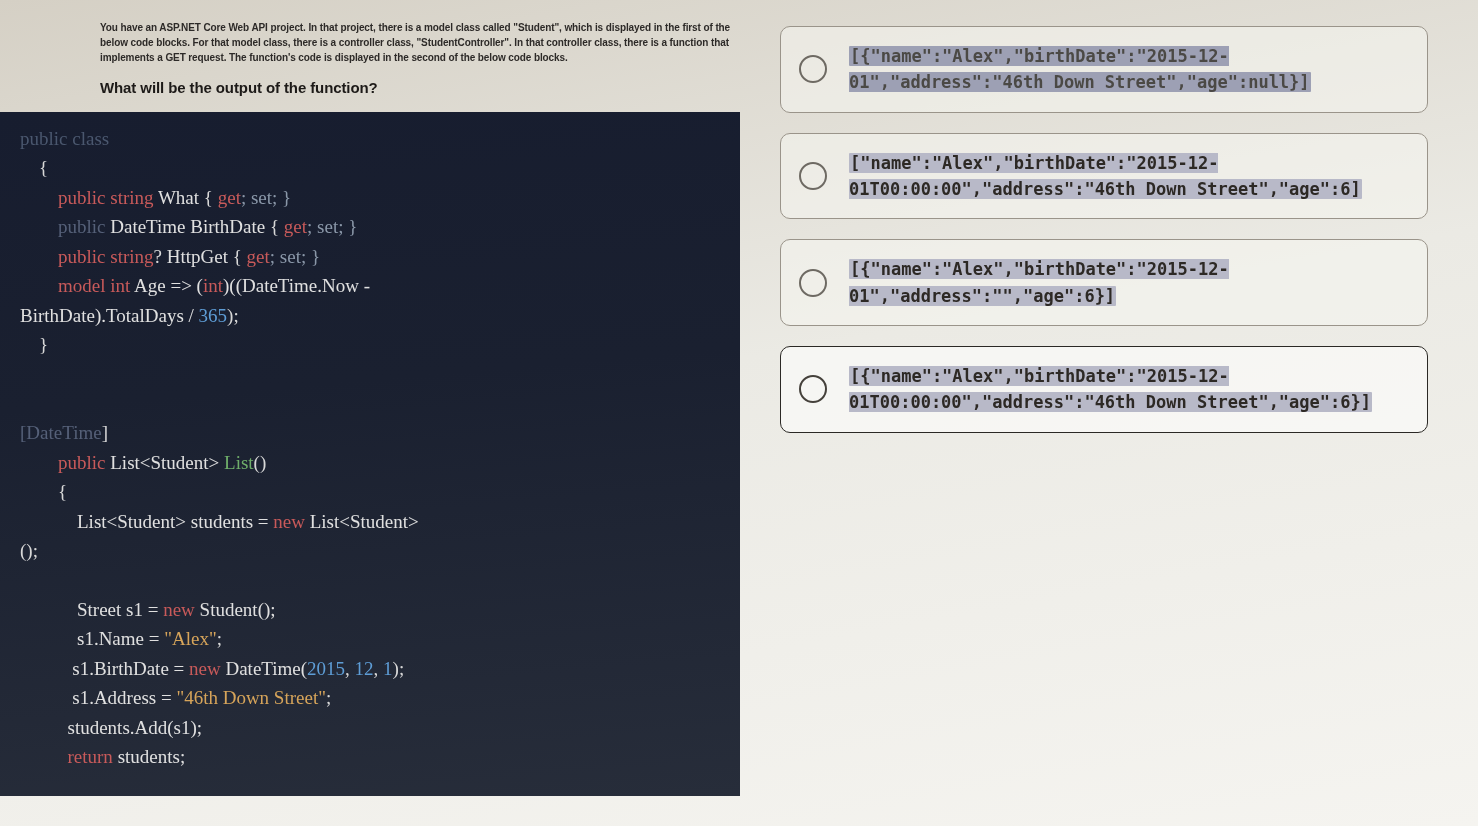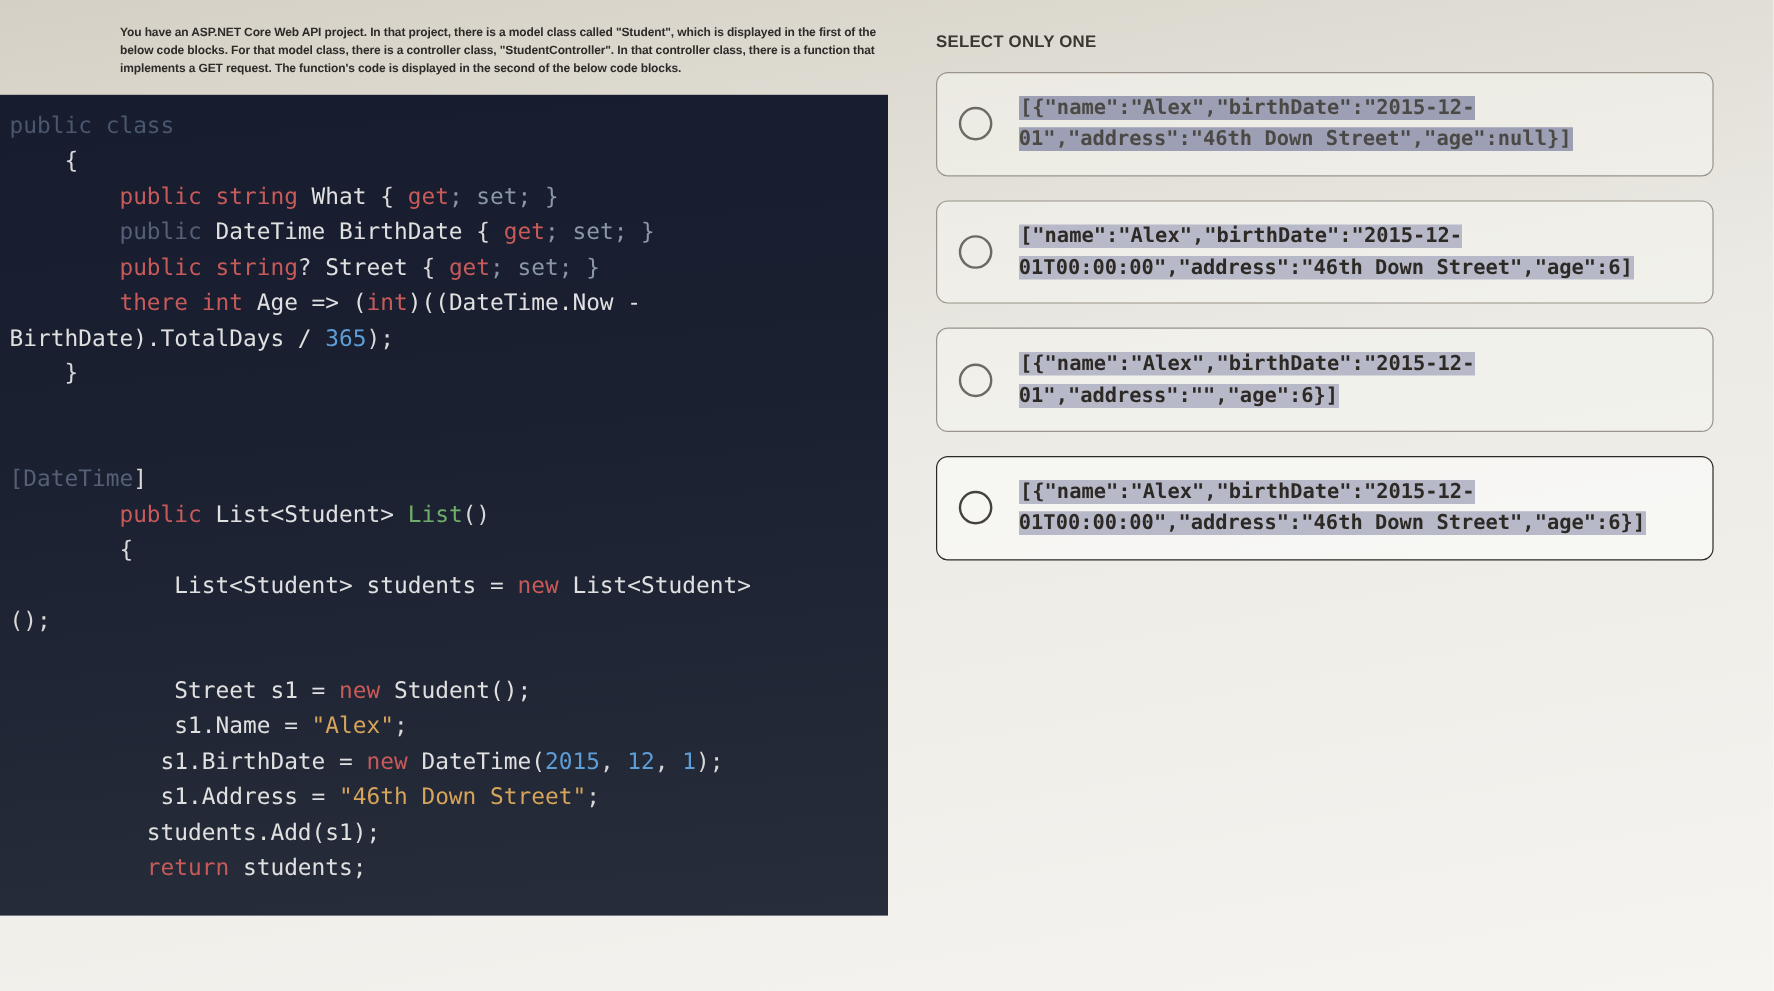--- a/index.html
+++ b/index.html
@@ -147,7 +147,6 @@
   </div>
 
   <div class="right">
-    <div class="select-title">SELECT ONLY ONE</div>
 
     <div class="option dim-sel">
       <div class="radio"></div>

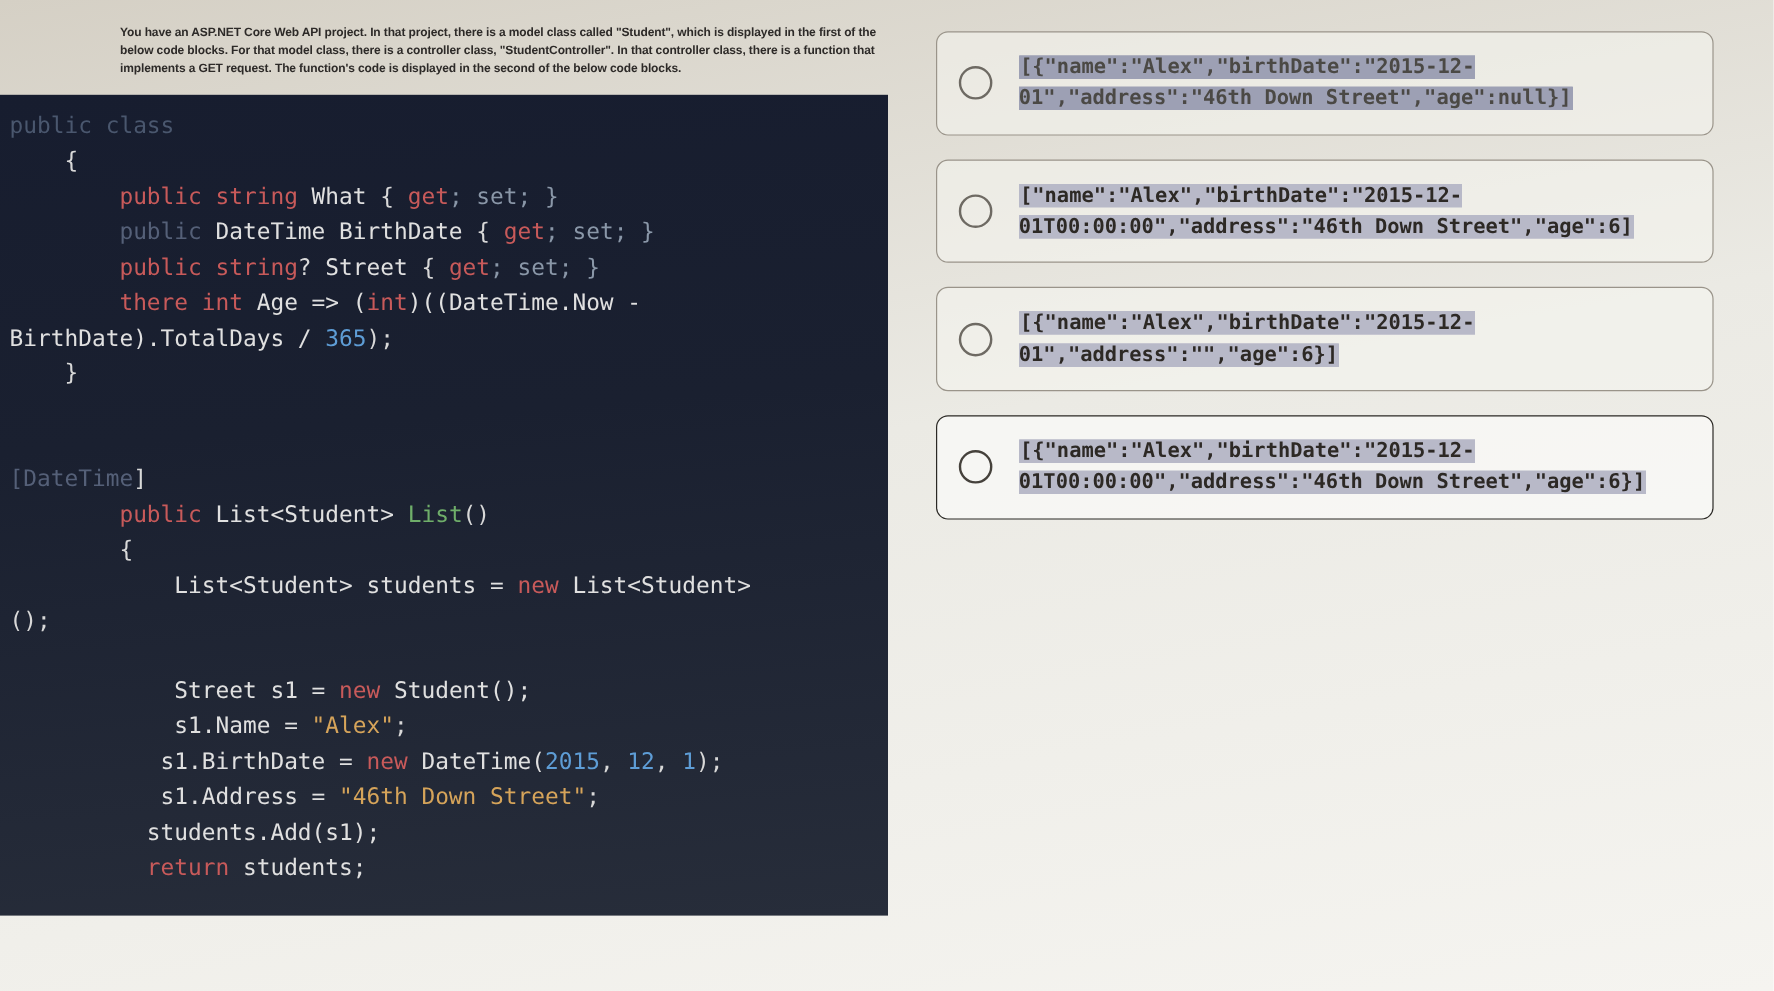--- a/index.html
+++ b/index.html
@@ -120,6 +120,7 @@
 <div class="container">
   <div class="left">
     <p class="intro">You have an ASP.NET Core Web API project. In that project, there is a model class called "Student", which is displayed in the first of the below code blocks. For that model class, there is a controller class, "StudentController". In that controller class, there is a function that implements a GET request. The function's code is displayed in the second of the below code blocks.</p>
+    <p class="prompt">What will be the output of the function?</p>
 
     <div class="code-block"><span class="line"><span class="dim">public class</span></span>
 <span class="line"><span class="punc">    {</span></span>

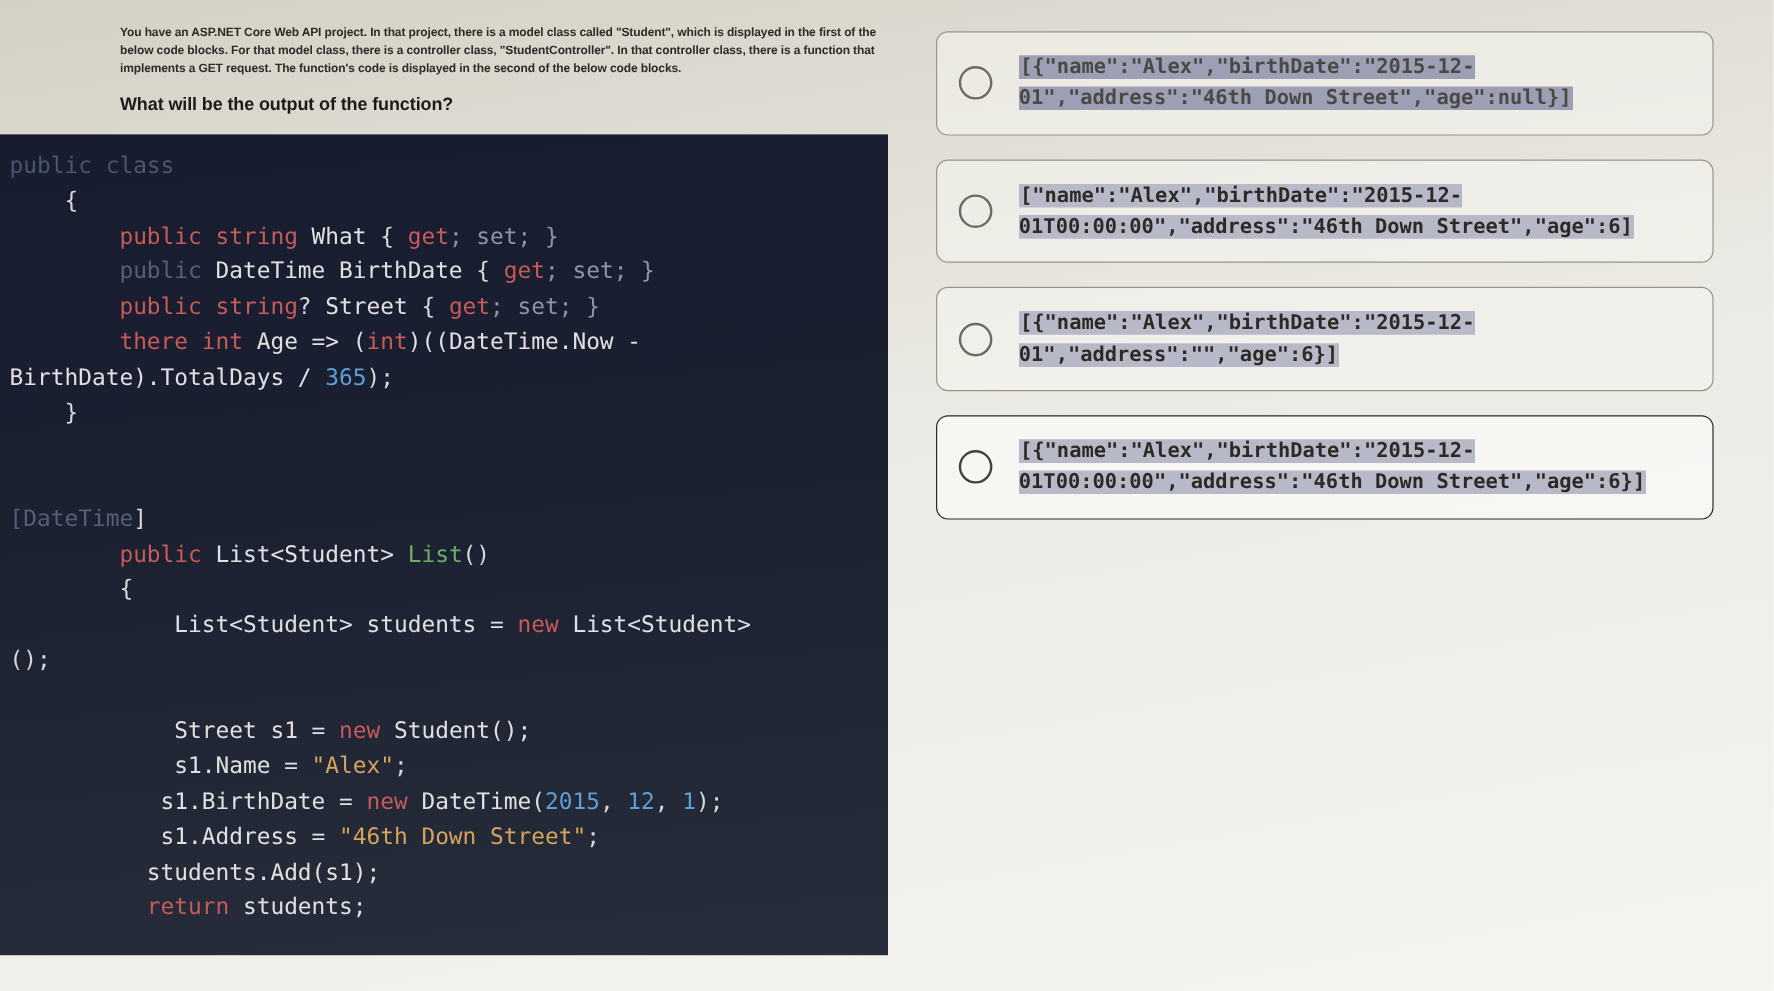--- a/index.html
+++ b/index.html
@@ -52,7 +52,7 @@
       white-space: pre;
       overflow: hidden;
     }
-    .code-block .line { padding-left: 8px; }
+    .code-block .line { padding-left: 20px; font-family: Liberation Serif, serif; }
     .kw-mod   { color: #c85a5a; text-align: center; }
     .kw-new   { color: #c85a5a; }
     .kw-ret   { color: #c85a5a; }

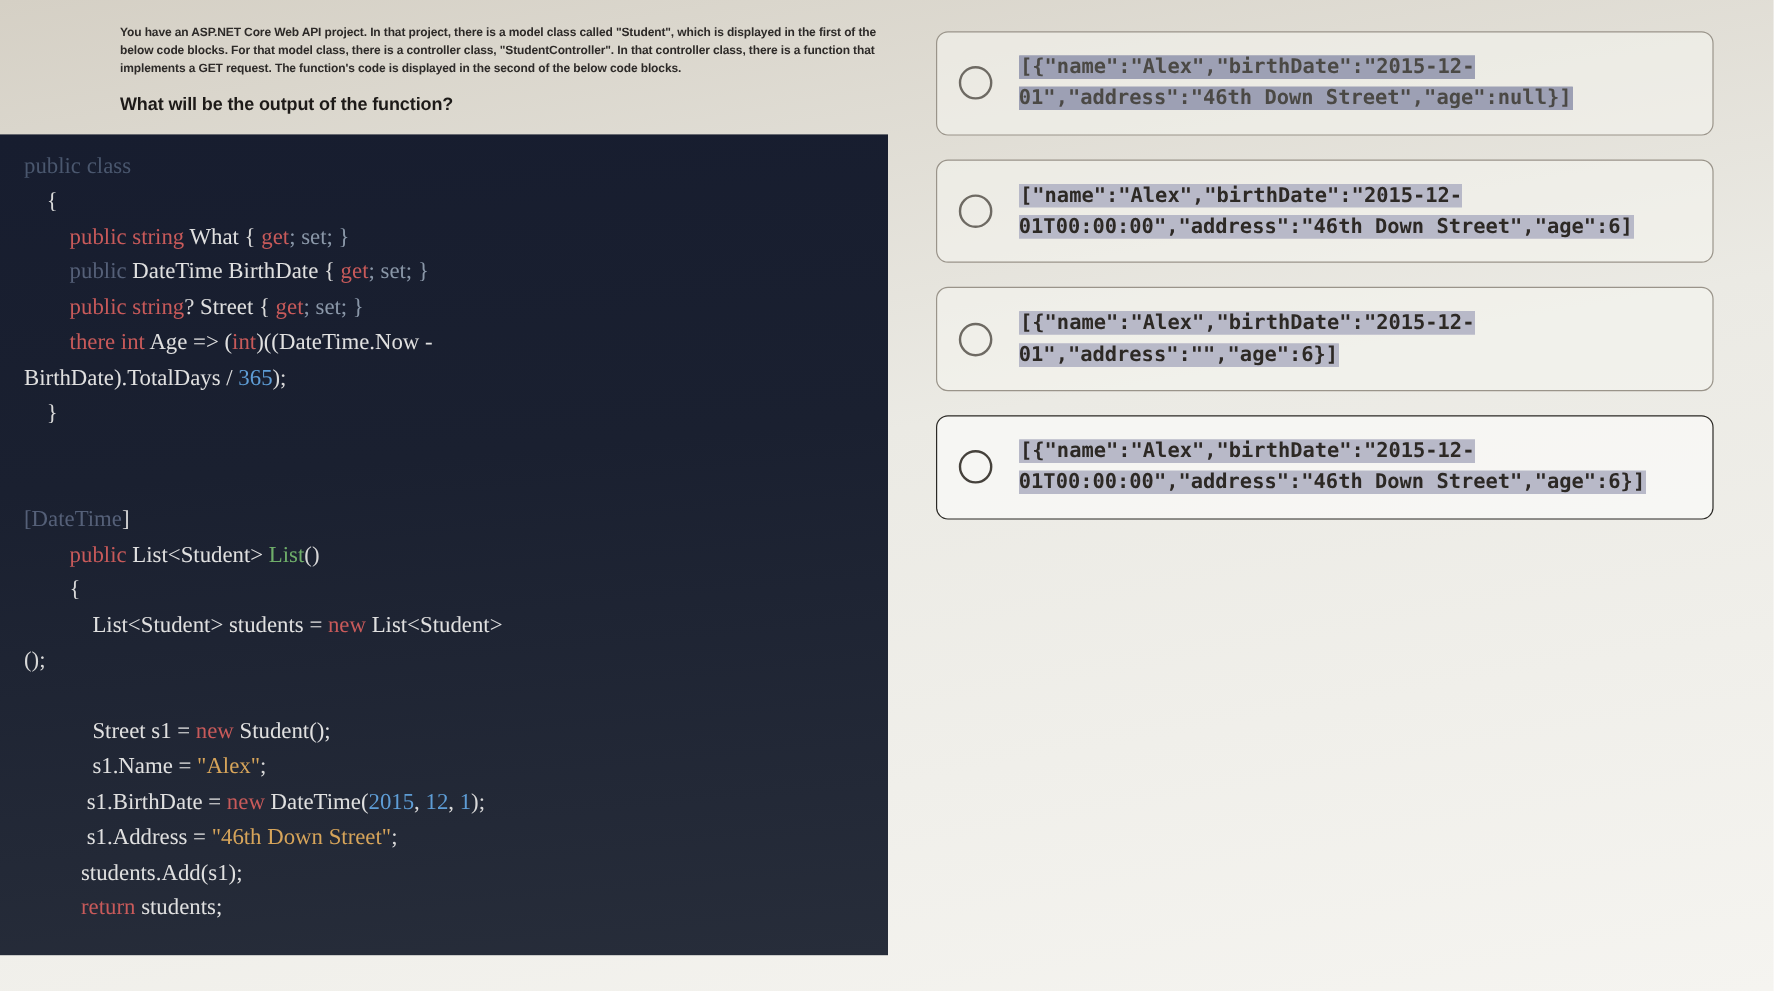--- a/index.html
+++ b/index.html
@@ -126,7 +126,7 @@
 <span class="line"><span class="punc">    {</span></span>
 <span class="line"><span class="kw-mod">        public string</span><span class="ident"> What </span><span class="punc">{ </span><span class="kw-mod">get</span><span class="accessor">; </span><span class="accessor">set</span><span class="accessor">; }</span></span>
 <span class="line"><span class="dim2">        public</span><span class="ident"> DateTime BirthDate </span><span class="punc">{ </span><span class="kw-mod">get</span><span class="accessor">; </span><span class="accessor">set</span><span class="accessor">; }</span></span>
-<span class="line"><span class="kw-mod">        public string</span><span class="punc">?</span><span class="ident"> Street </span><span class="punc">{ </span><span class="kw-mod">get</span><span class="accessor">; </span><span class="accessor">set</span><span class="accessor">; }</span></span>
+<span class="line"><span class="kw-mod">        public string</span><span class="punc">?</span><span class="ident"> HttpGet </span><span class="punc">{ </span><span class="kw-mod">get</span><span class="accessor">; </span><span class="accessor">set</span><span class="accessor">; }</span></span>
 <span class="line"><span class="kw-mod">        there int</span><span class="ident"> Age =&gt; (</span><span class="kw-mod">int</span><span class="ident">)((DateTime.Now -</span></span>
 <span class="line"><span class="ident">BirthDate).TotalDays / </span><span class="number">365</span><span class="punc">);</span></span>
 <span class="line"><span class="punc">    }</span></span>

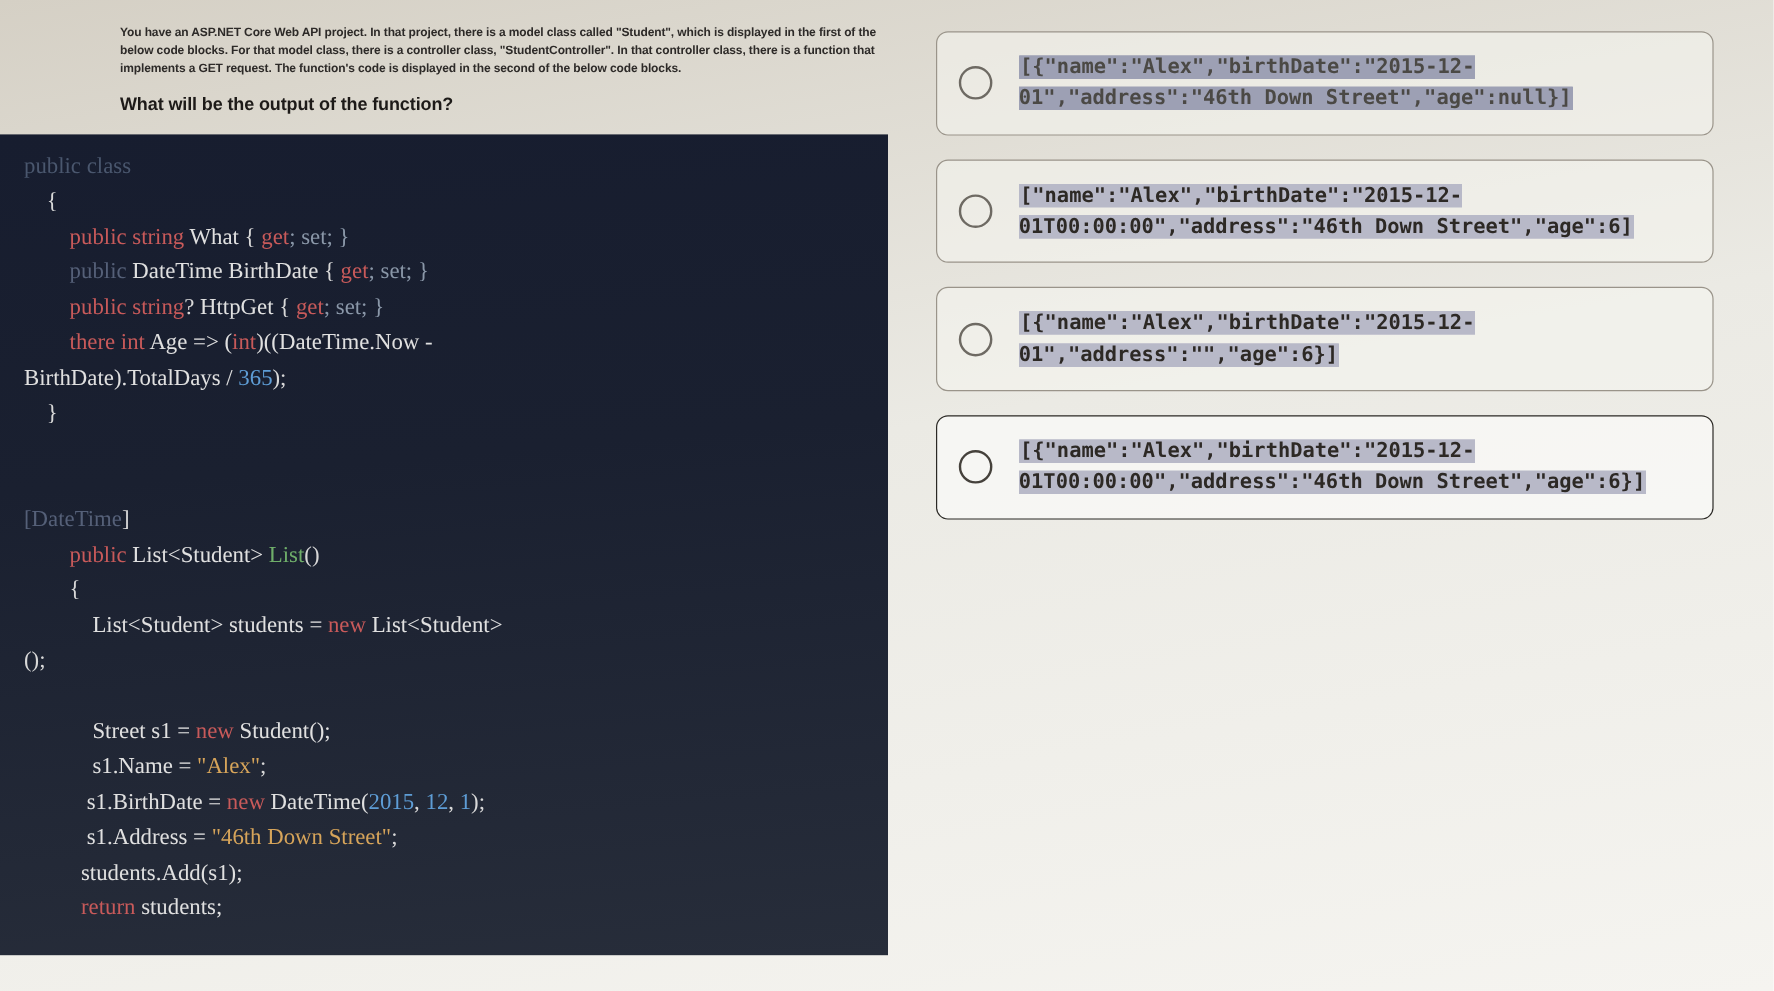--- a/index.html
+++ b/index.html
@@ -127,7 +127,7 @@
 <span class="line"><span class="kw-mod">        public string</span><span class="ident"> What </span><span class="punc">{ </span><span class="kw-mod">get</span><span class="accessor">; </span><span class="accessor">set</span><span class="accessor">; }</span></span>
 <span class="line"><span class="dim2">        public</span><span class="ident"> DateTime BirthDate </span><span class="punc">{ </span><span class="kw-mod">get</span><span class="accessor">; </span><span class="accessor">set</span><span class="accessor">; }</span></span>
 <span class="line"><span class="kw-mod">        public string</span><span class="punc">?</span><span class="ident"> HttpGet </span><span class="punc">{ </span><span class="kw-mod">get</span><span class="accessor">; </span><span class="accessor">set</span><span class="accessor">; }</span></span>
-<span class="line"><span class="kw-mod">        there int</span><span class="ident"> Age =&gt; (</span><span class="kw-mod">int</span><span class="ident">)((DateTime.Now -</span></span>
+<span class="line"><span class="kw-mod">        model int</span><span class="ident"> Age =&gt; (</span><span class="kw-mod">int</span><span class="ident">)((DateTime.Now -</span></span>
 <span class="line"><span class="ident">BirthDate).TotalDays / </span><span class="number">365</span><span class="punc">);</span></span>
 <span class="line"><span class="punc">    }</span></span>
 <span class="line"> </span>

